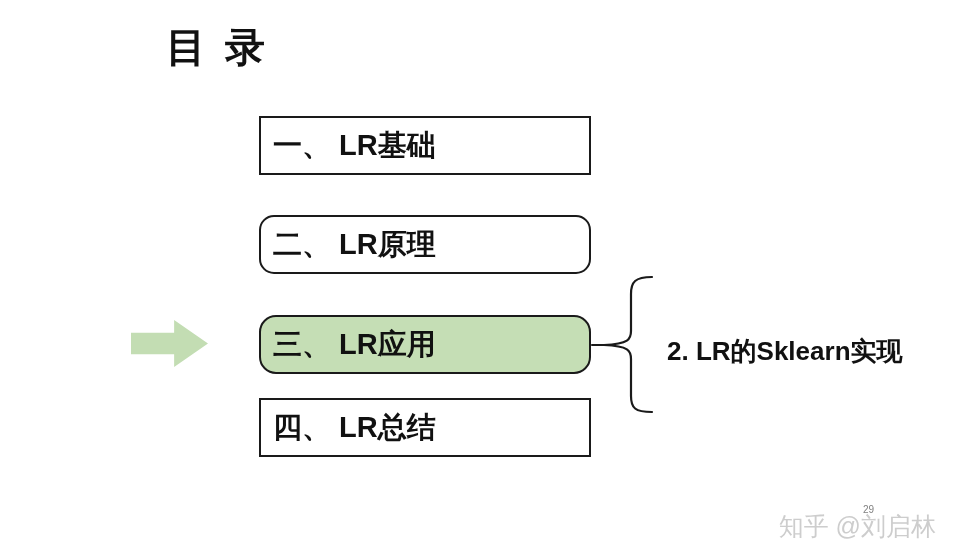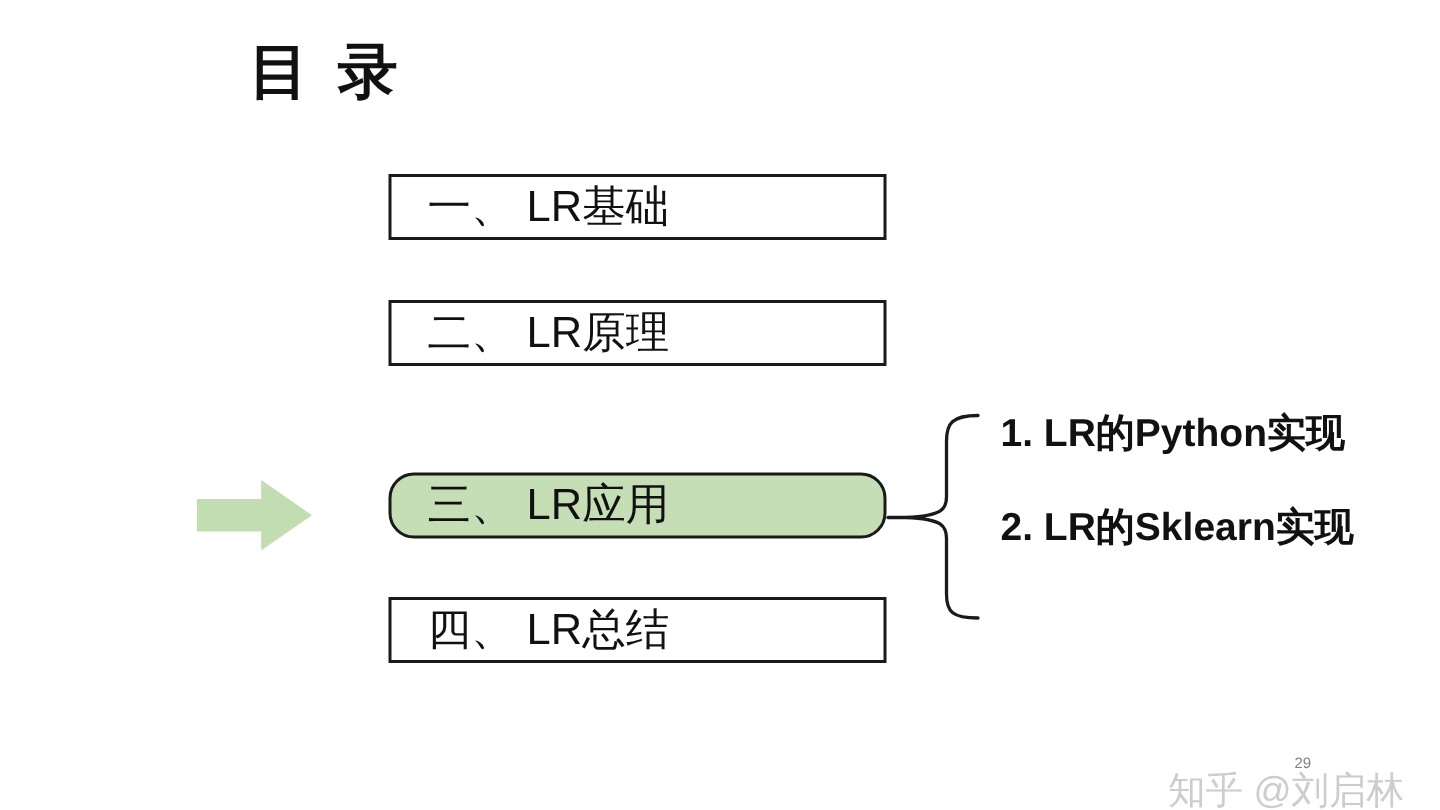--- a/index.html
+++ b/index.html
@@ -27,14 +27,14 @@
     position: absolute;
     left: 259px;
     width: 332px;
-    height: 44px;
+    height: 59px;
     border: 2px solid var(--border-black, #1a1a1a);
     background: #ffffff;
     display: flex;
     align-items: center;
-    padding-left: 24px;
+    padding-left: 12px;
     font-size: 29px;
-    font-weight: normal;
+    font-weight: bold;
     white-space: nowrap;
   }
   .toc-box.highlight { background: var(--highlight-green, #c5deb5); }

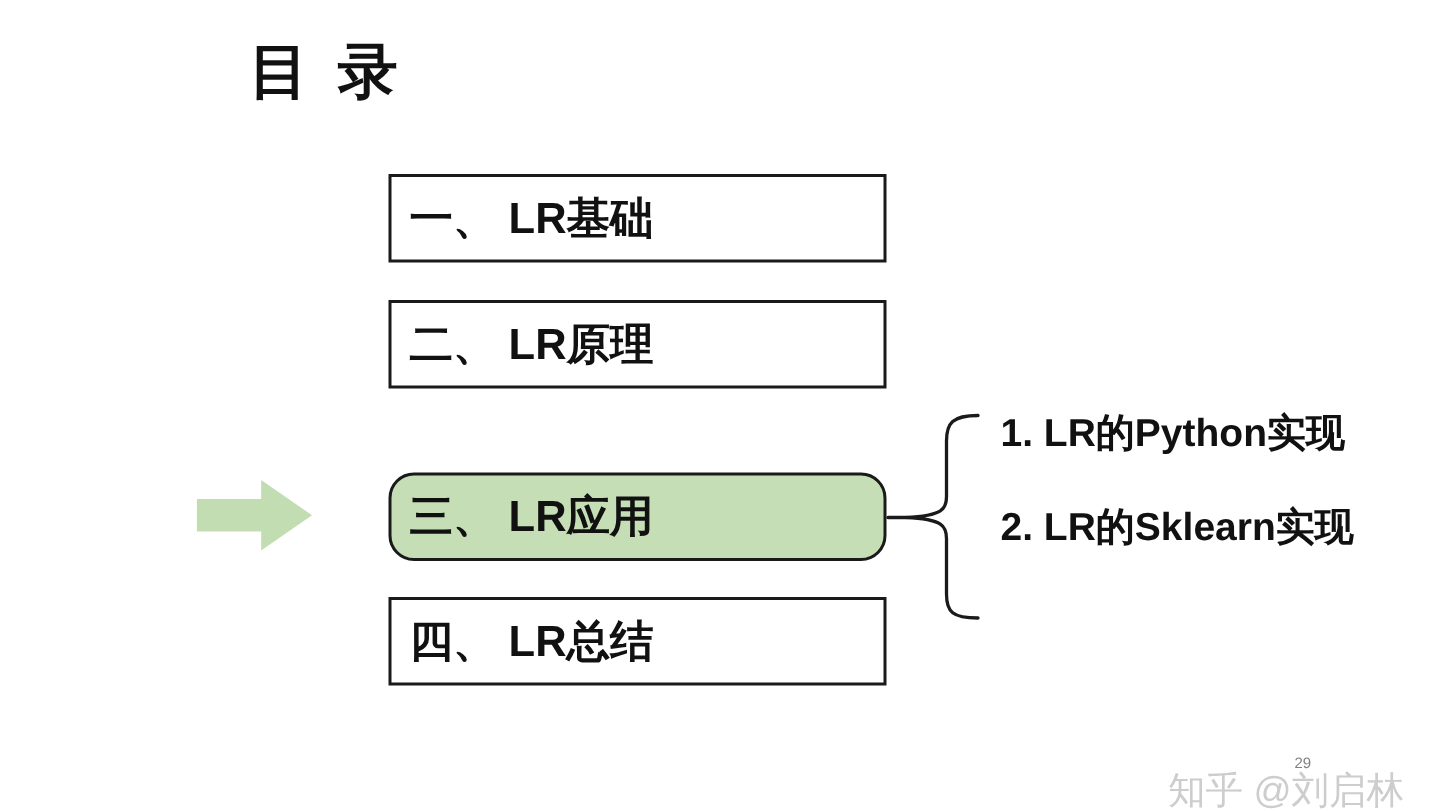--- a/index.html
+++ b/index.html
@@ -39,7 +39,7 @@
   }
   .toc-box.highlight { background: var(--highlight-green, #c5deb5); }
   .box-1 { top: 116px; }
-  .box-2 { top: 200px; }
+  .box-2 { top: 215px; border-radius: 15px; }
   .box-3 { top: 315px; border-radius: 17px; }
   .box-4 { top: 398px; }
   .arrow {

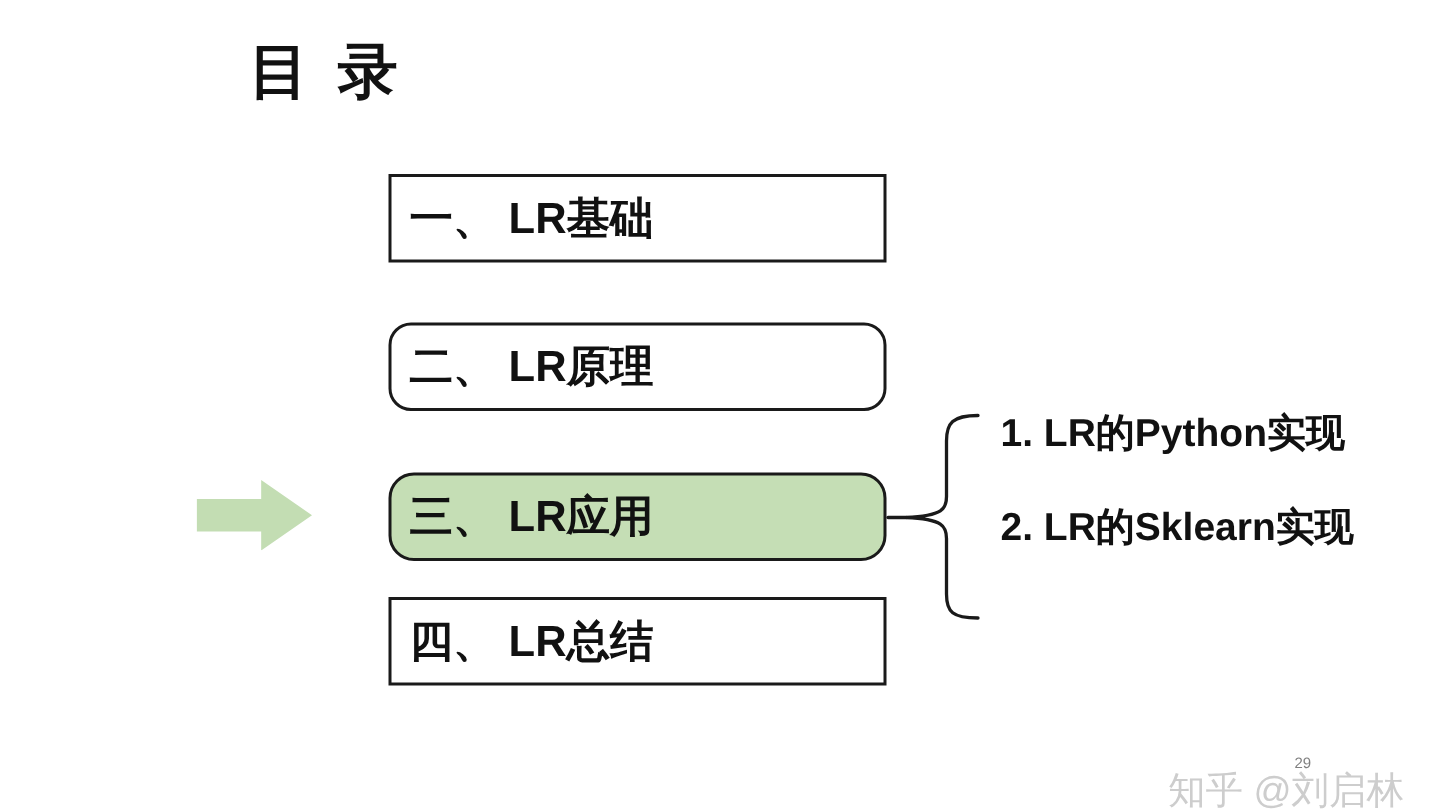--- a/index.html
+++ b/index.html
@@ -104,7 +104,6 @@
     <path d="M64 9 C47 9 43 14 43 26 L43 63 C43 71 41 76 16 77 C41 78 43 83 43 91 L43 128 C43 140 47 144 64 144" fill="none" stroke="#1a1a1a" stroke-width="2.2" stroke-linecap="round"></path>
   </svg>
 
-  <div class="sub-item sub-1">1. LR的Python实现</div>
   <div class="sub-item sub-2">2. LR的Sklearn实现</div>
 
   <div class="watermark">知乎 @刘启林</div>

